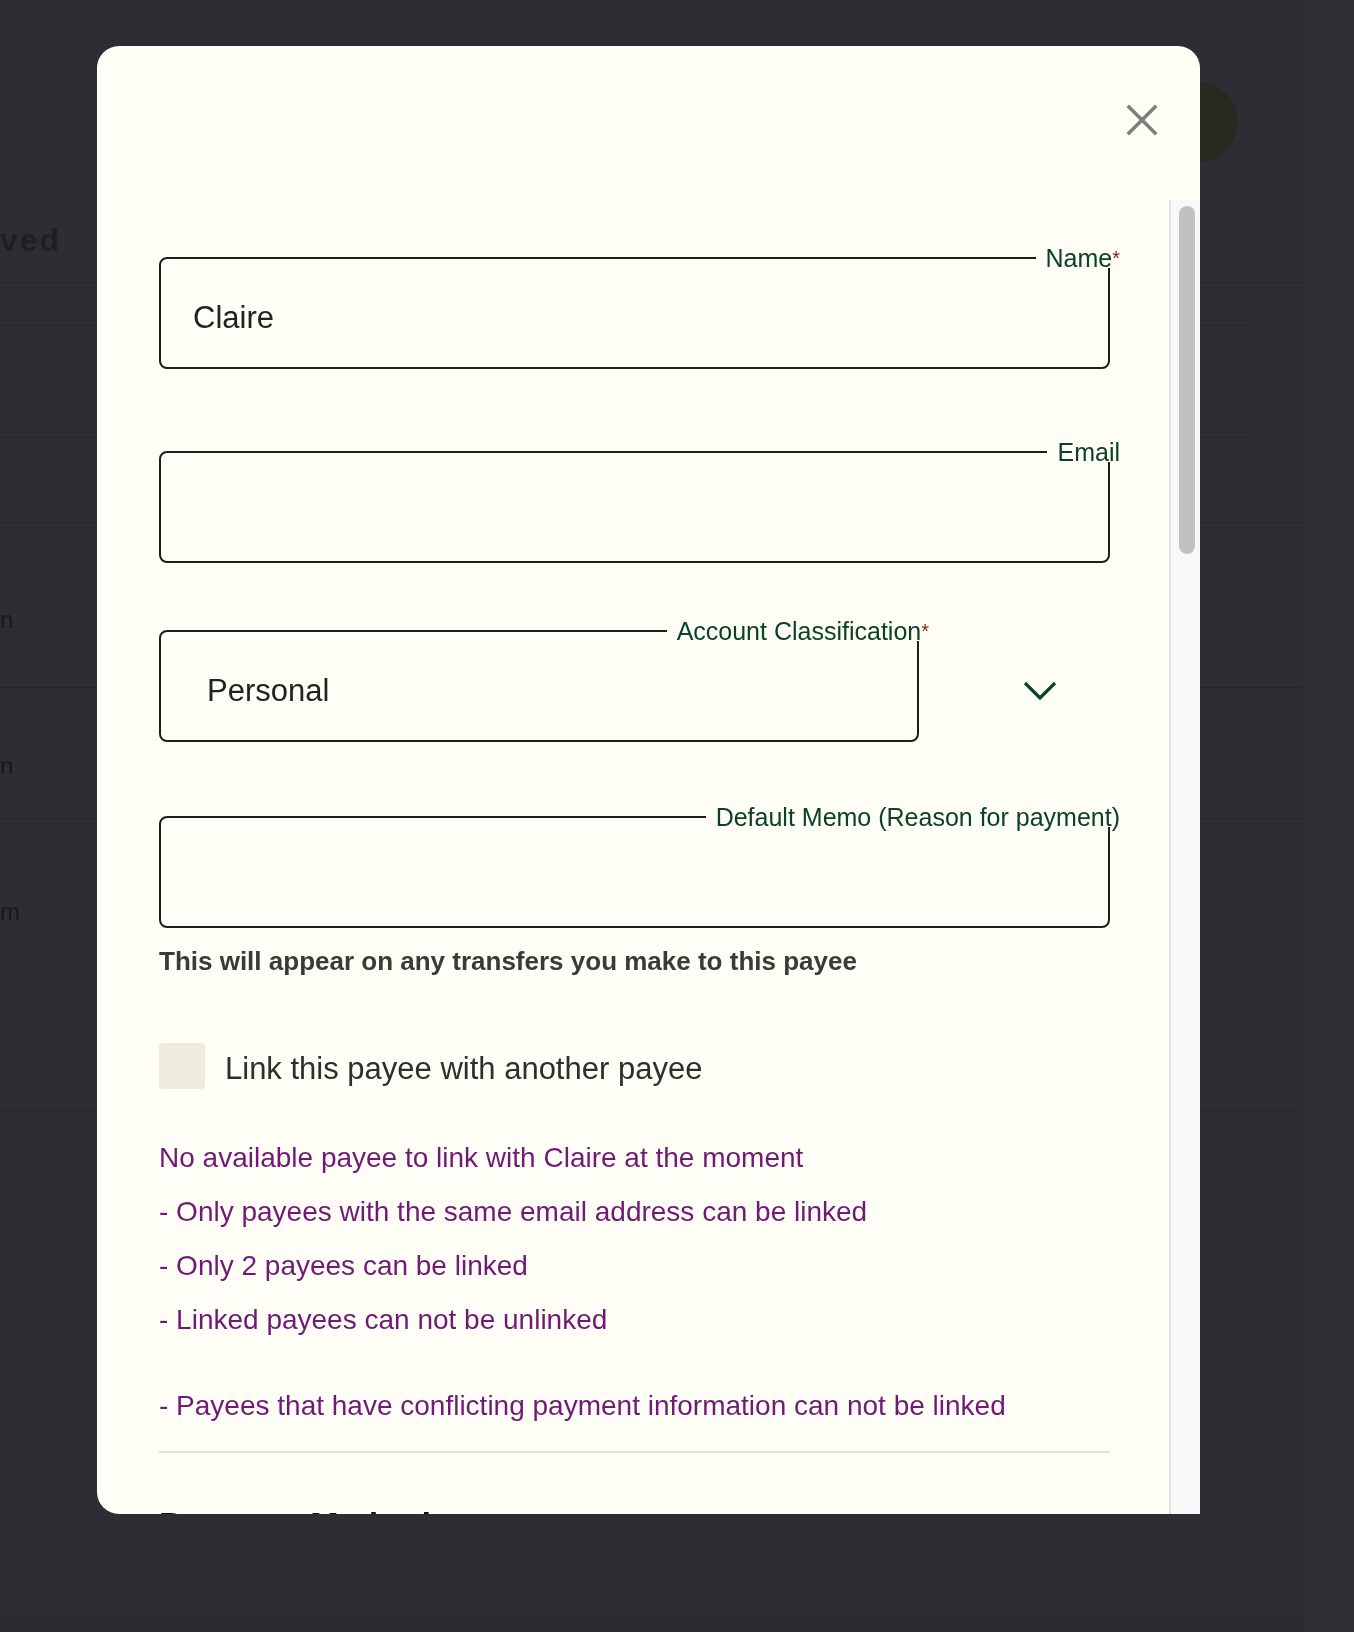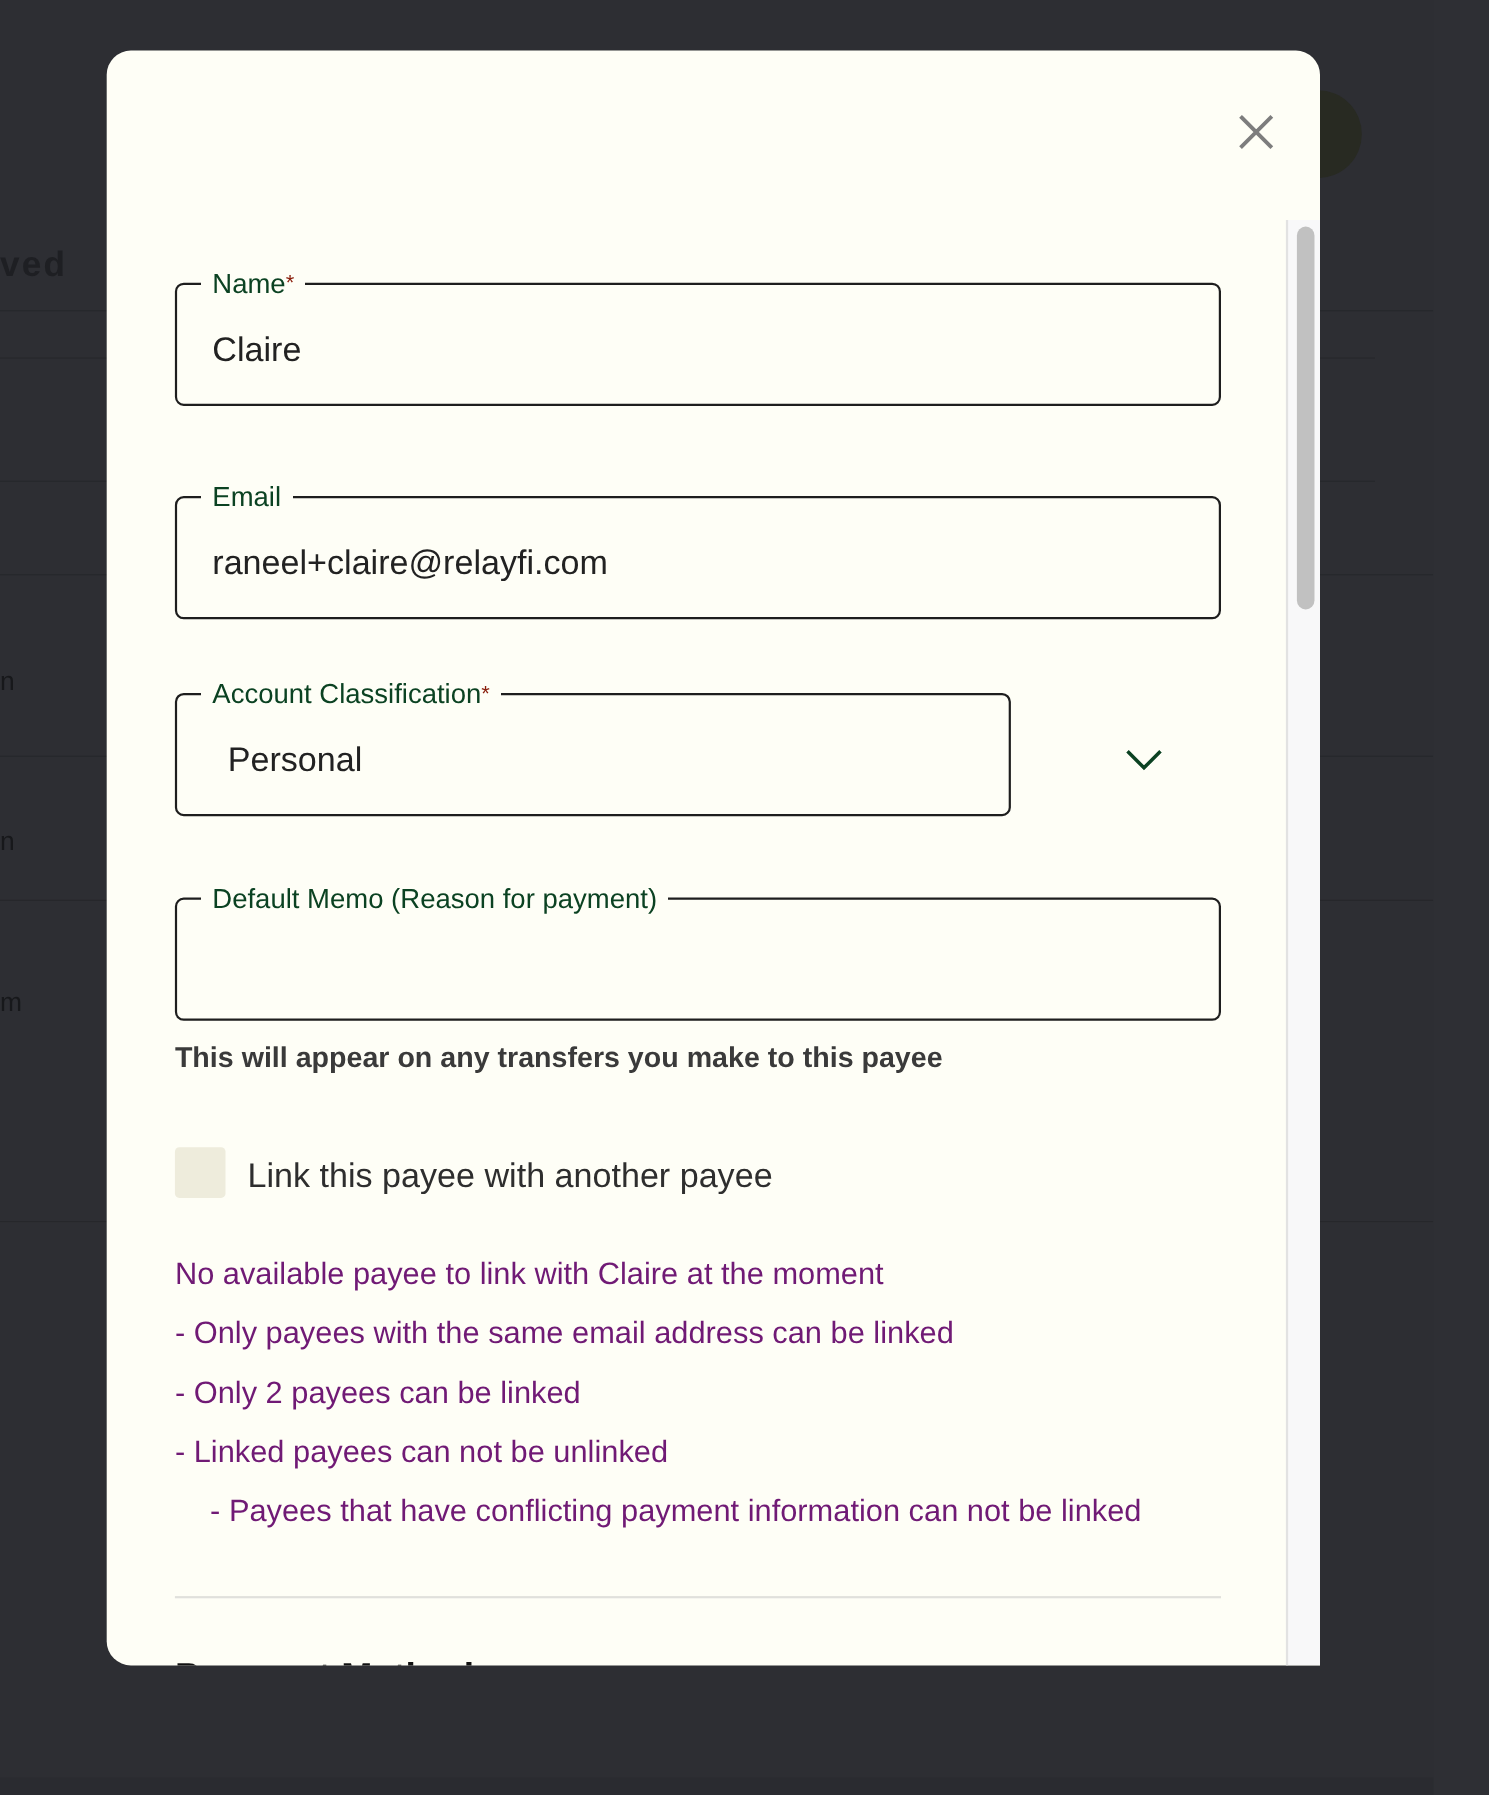--- a/index.html
+++ b/index.html
@@ -53,6 +53,7 @@
     fieldset.field legend {
       margin-left: 22px; padding: 0 10px; font-size: 25px; color: #0b4222;
       line-height: 20px;
+      text-align: right;
     }
     .req { color: #8a1e0c; font-size: 20px; vertical-align: top; }
     .field-value {

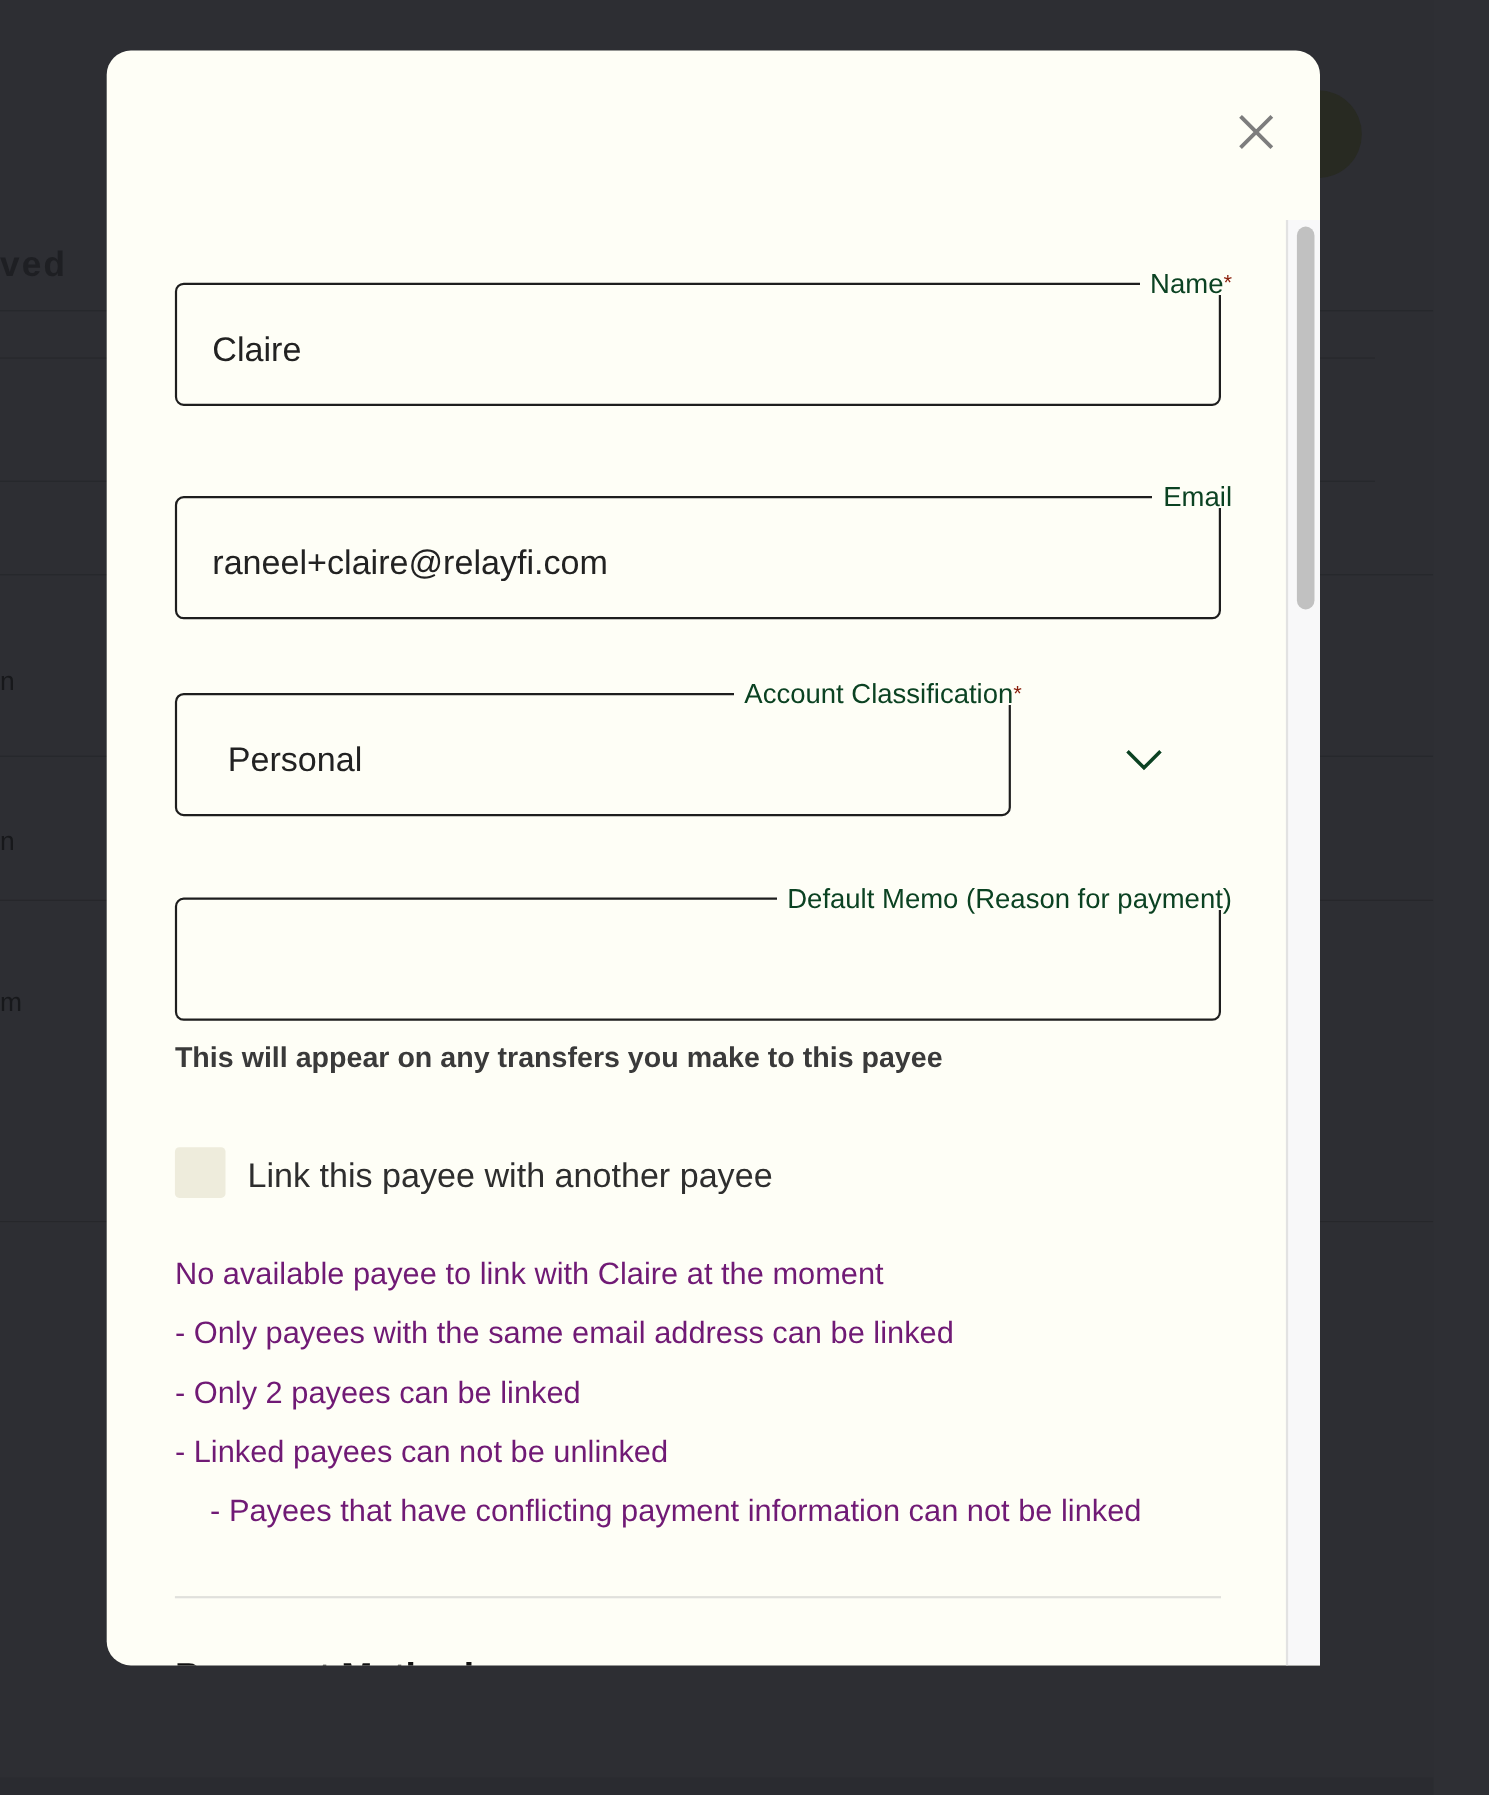--- a/index.html
+++ b/index.html
@@ -116,7 +116,6 @@
 
     <fieldset class="field" style="top:442px;height:121px;width:951px;">
       <legend>Email</legend>
-      <input class="field-value" style="top: 32px;" value="raneel+claire@relayfi.com">
     </fieldset>
 
     <fieldset class="field" style="top:621px;height:121px;width:760px;cursor:pointer;">

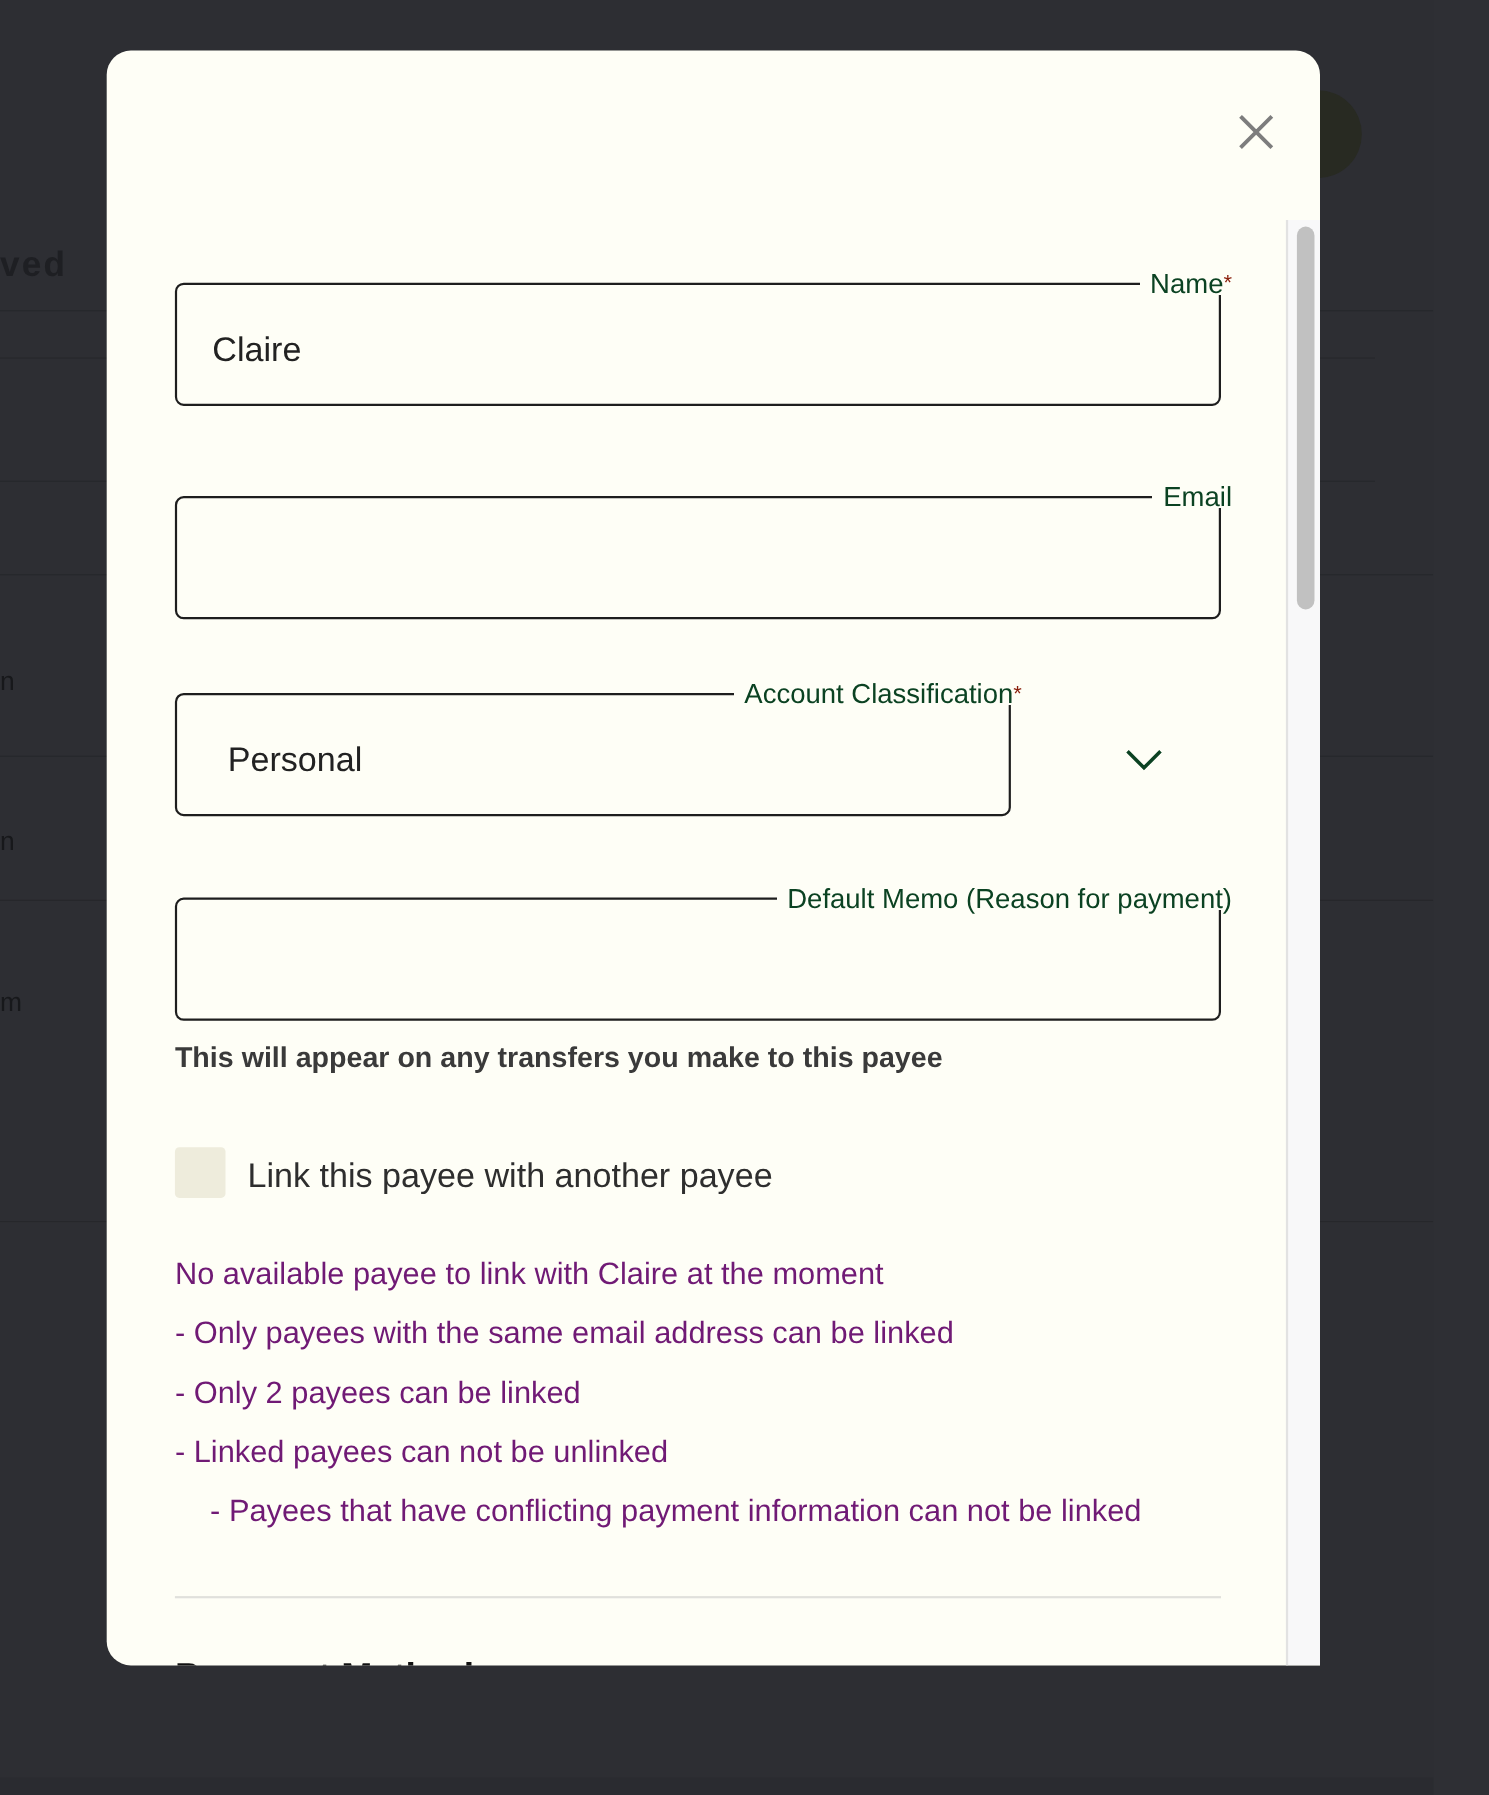--- a/index.html
+++ b/index.html
@@ -141,7 +141,7 @@
     <div class="note" style="top:1196px;">- Only payees with the same email address can be linked</div>
     <div class="note" style="top:1250px;">- Only 2 payees can be linked</div>
     <div class="note" style="top:1304px;">- Linked payees can not be unlinked</div>
-    <div class="note" style="top:1358px;margin-left:32px;">- Payees that have conflicting payment information can not be linked</div>
+    <div class="note" style="top:1390px;">- Payees that have conflicting payment information can not be linked</div>
 
     <div class="divider" style="top:1451px;width:951px;"></div>
 

